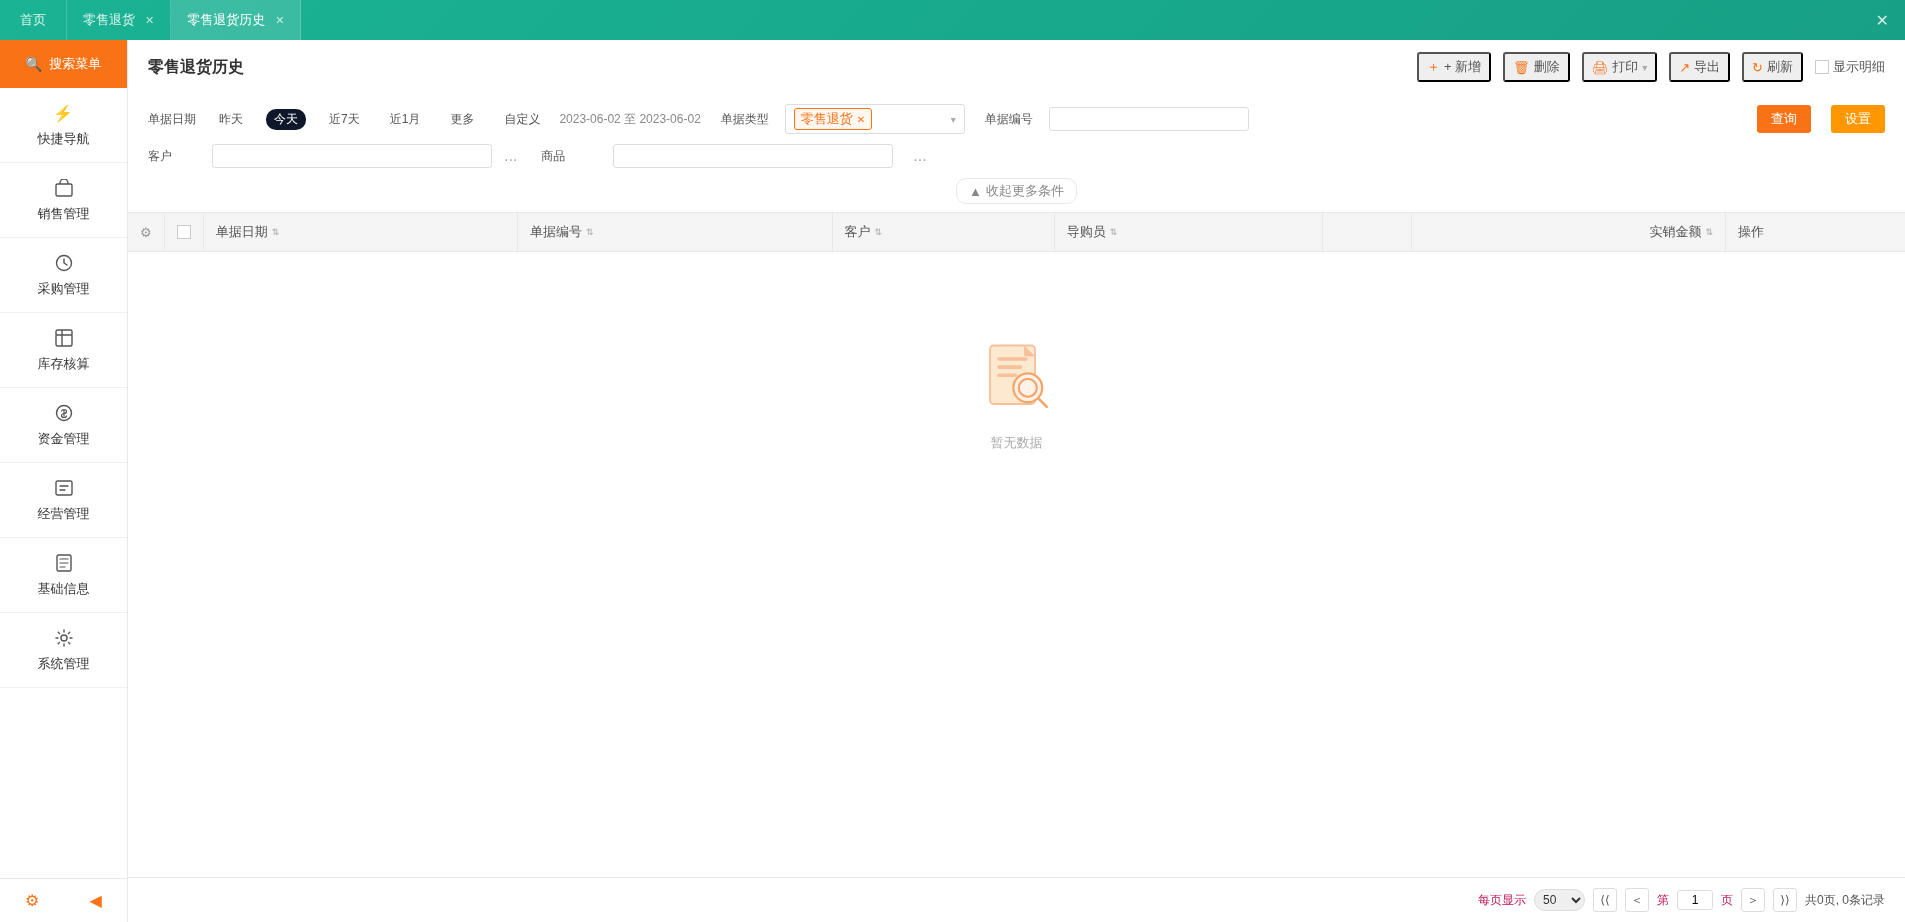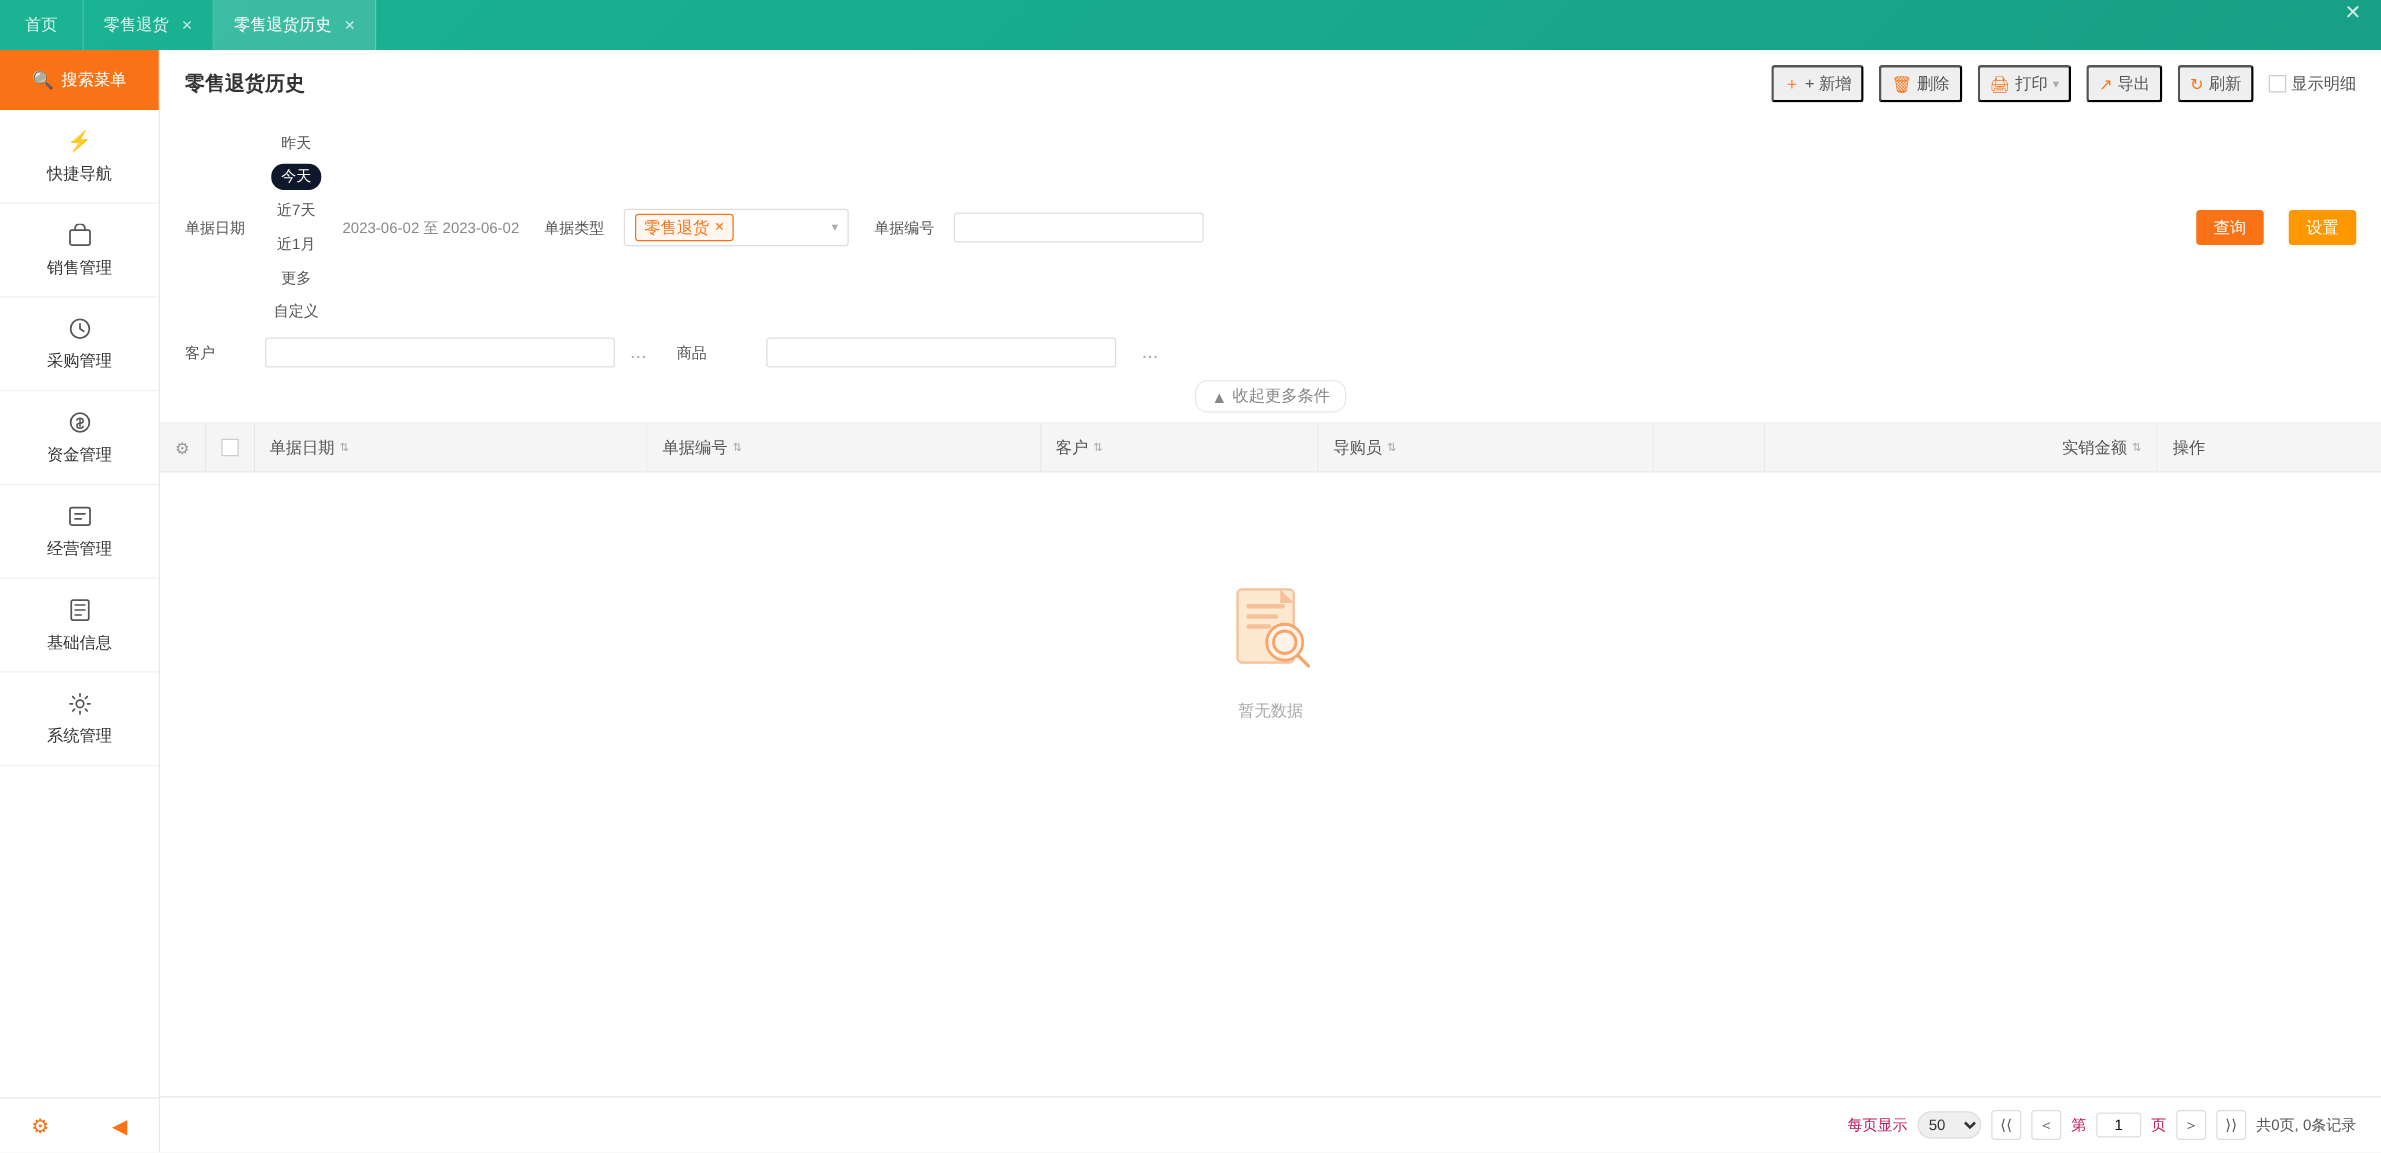--- a/index.html
+++ b/index.html
@@ -10,6 +10,7 @@
       height: 40px;
       background: linear-gradient(135deg, #1ab394, #17a085);
       display: flex;
+      align-items: center;
       padding: 0 0 0 0;
       flex-shrink: 0;
     }

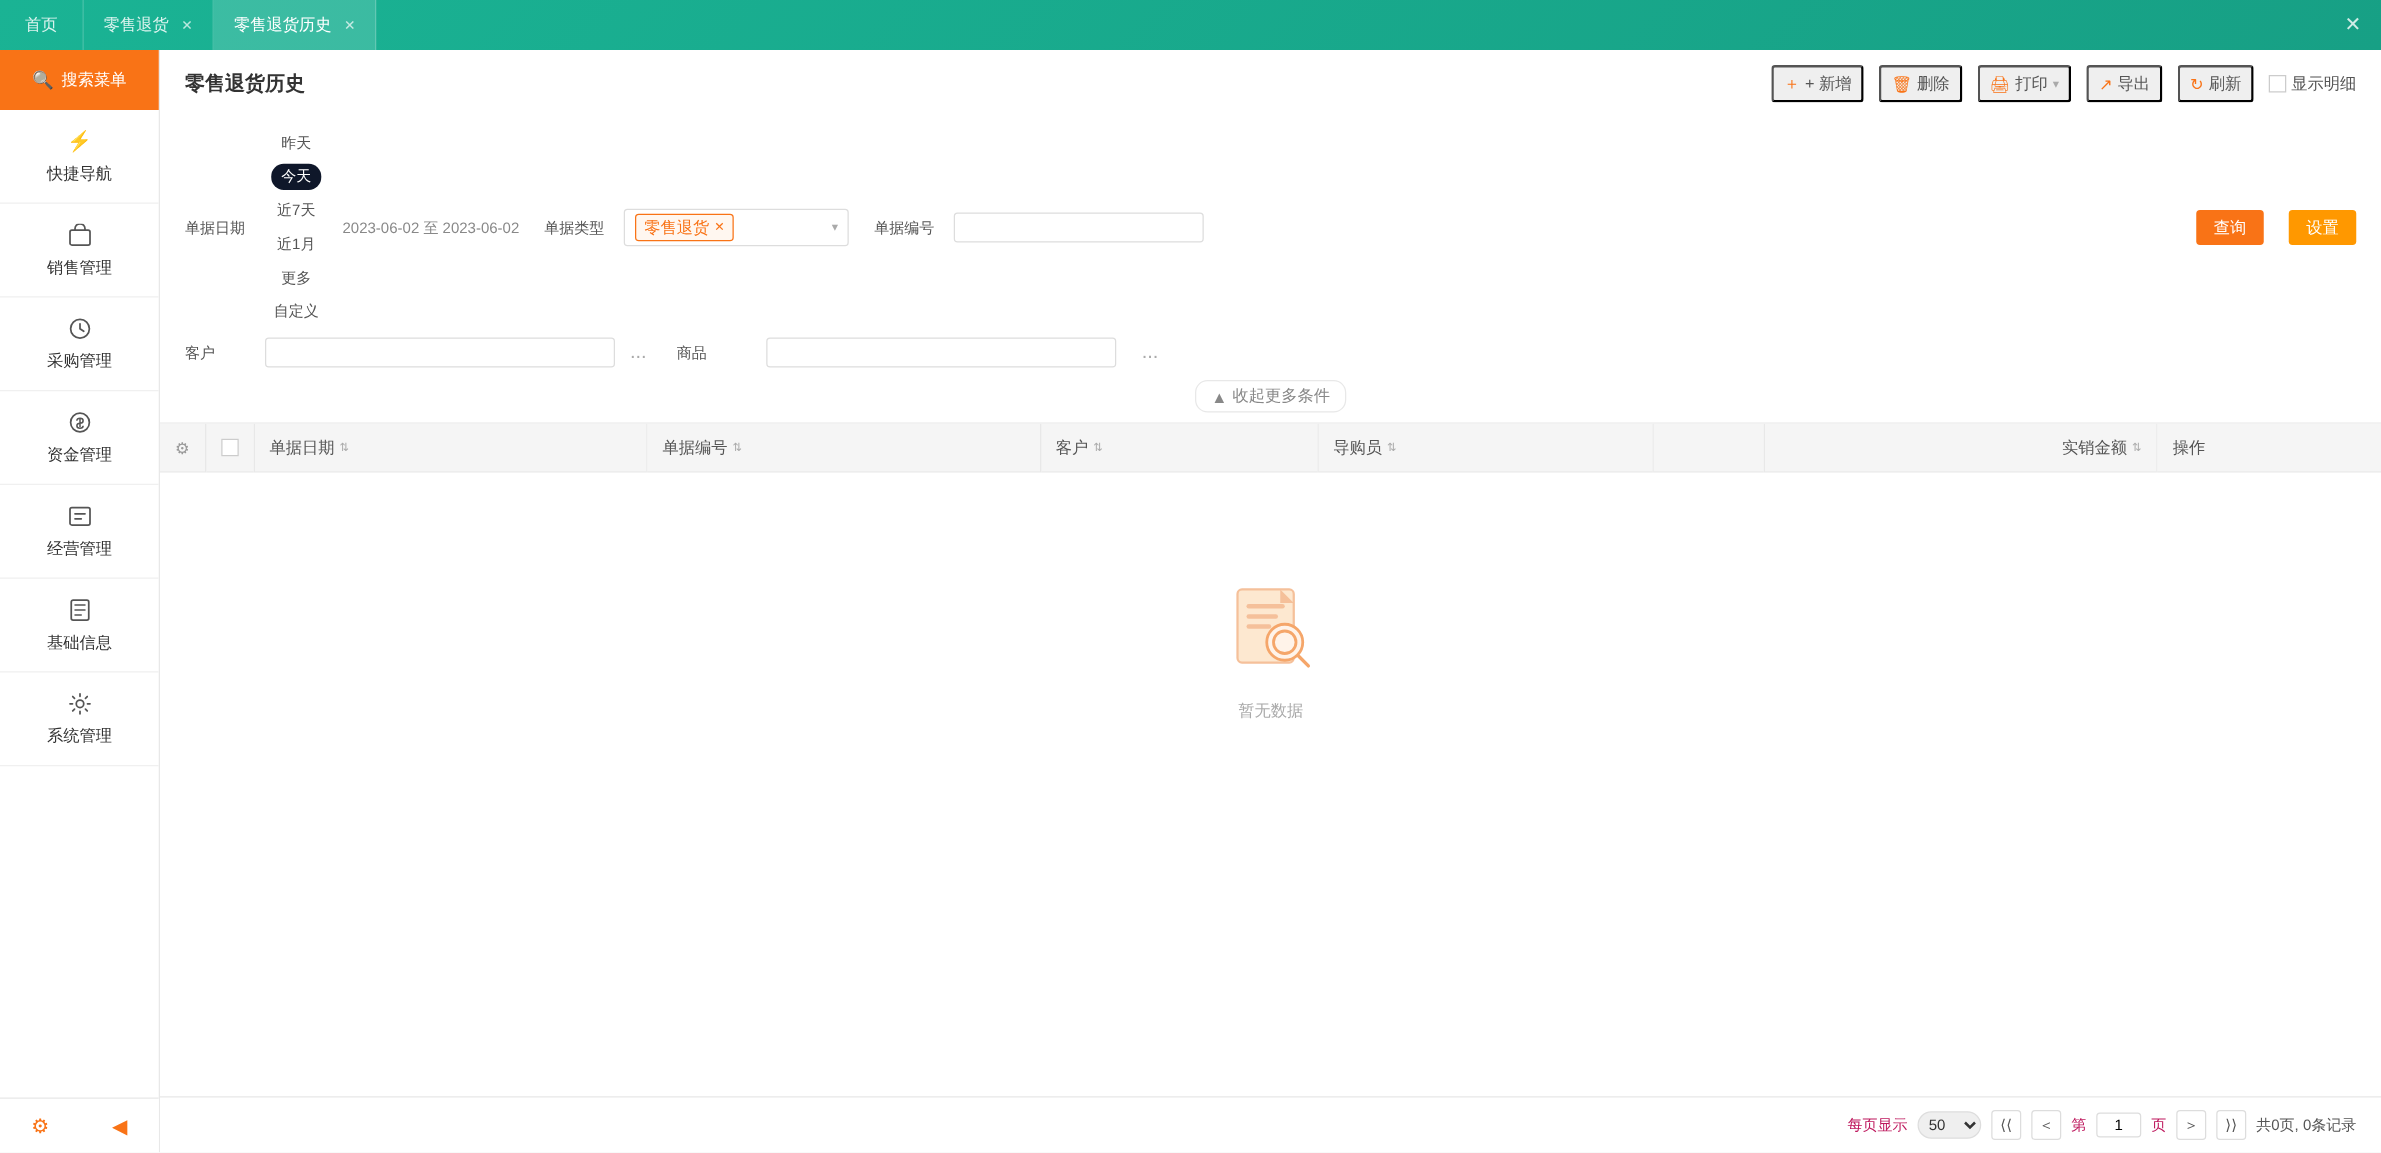--- a/index.html
+++ b/index.html
@@ -196,8 +196,7 @@
     .filter-date-btns {
       display: flex;
       align-items: center;
-      gap: 6px;
-      flex-direction: column;
+      gap: 16px;
     }
     .date-btn {
       padding: 2px 7px;

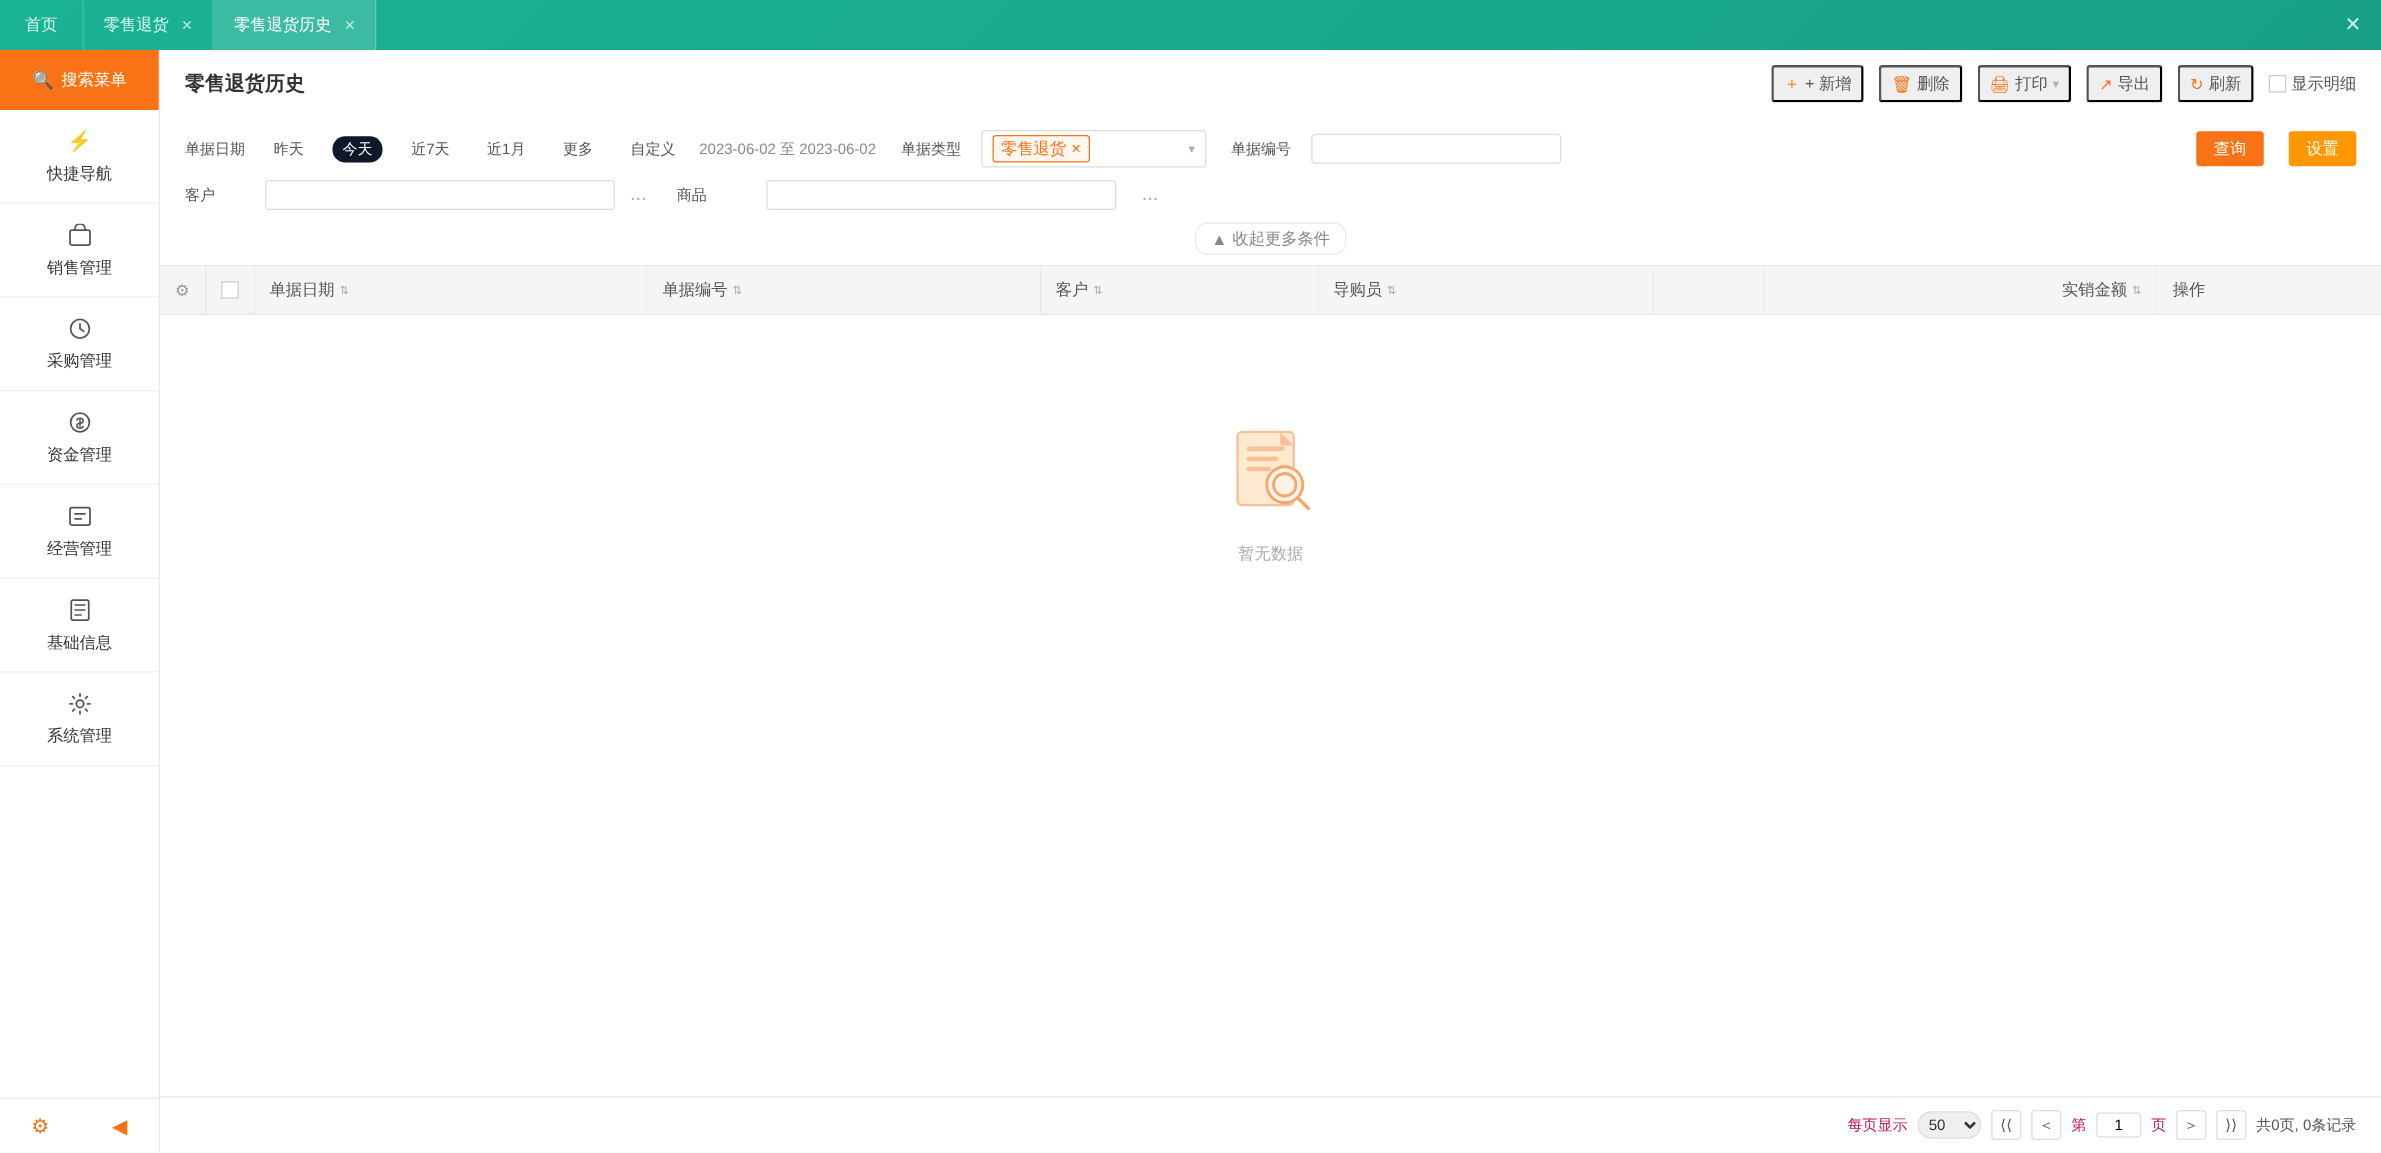--- a/index.html
+++ b/index.html
@@ -424,6 +424,15 @@
           </svg>
         </span>
         <span>采购管理</span>
+      </div>
+      <div class="sidebar-item">
+        <span class="icon">
+          <svg width="18" height="18" viewBox="0 0 18 18" fill="none">
+            <rect x="1" y="1" width="16" height="16" rx="1.5" stroke="#555" stroke-width="1.4"></rect>
+            <path d="M1 6h16M7 1v16" stroke="#555" stroke-width="1.4"></path>
+          </svg>
+        </span>
+        <span>库存核算</span>
       </div>
       <div class="sidebar-item">
         <span class="icon">

